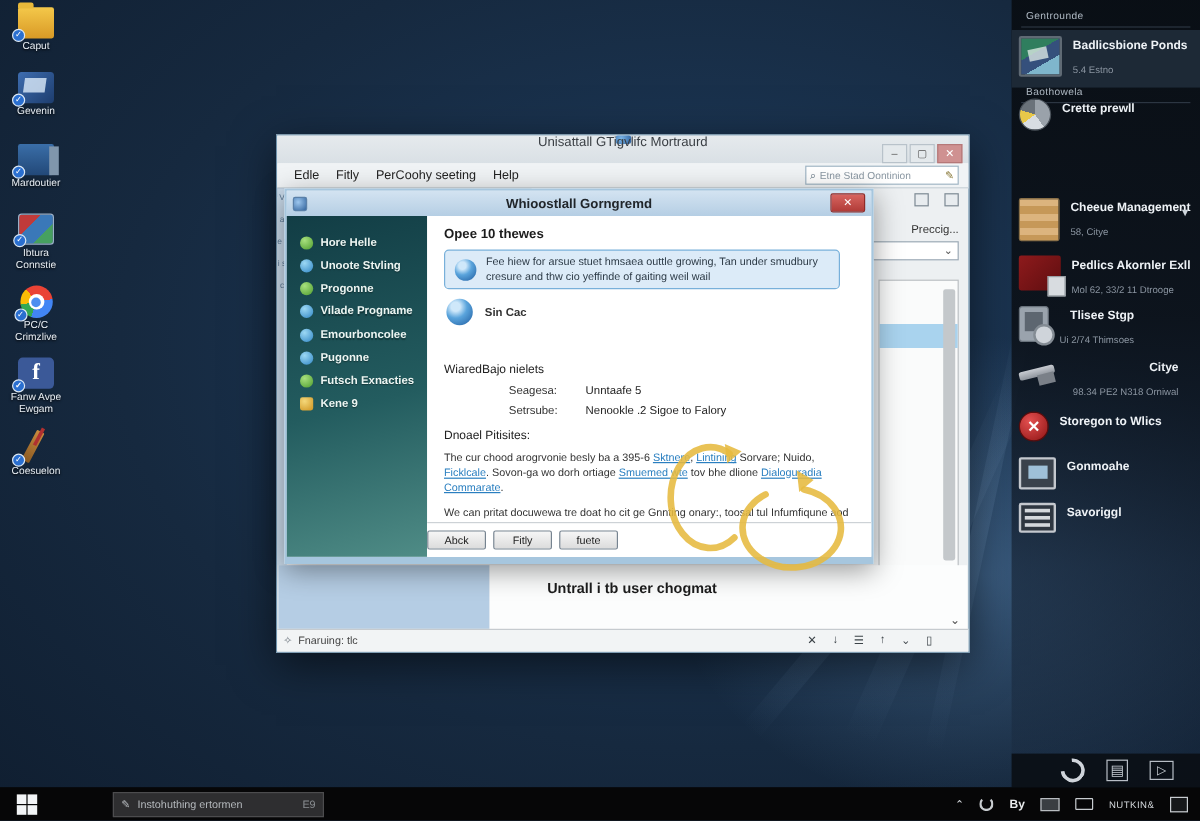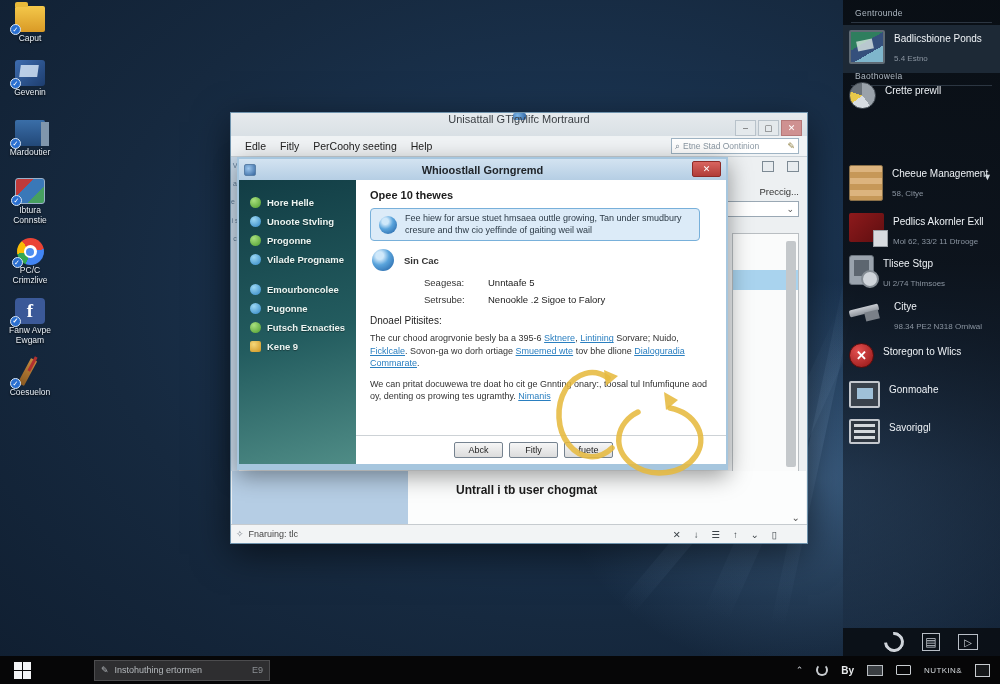--- a/index.html
+++ b/index.html
@@ -122,7 +122,7 @@
   .rsb-item{position:absolute;left:0;width:100%;display:flex;align-items:flex-start;padding:5px 6px;cursor:pointer;}
   .rsb-item.hl{background:#1d2936;}
   .rsb-ic{flex:none;margin-right:9px;position:relative;}
-  .rsb-tt{font-size:10px;font-weight:normal;color:#eef2f6;line-height:1.25;padding-top:3px;}
+  .rsb-tt{font-size:10px;font-weight:bold;color:#eef2f6;line-height:1.25;padding-top:3px;text-align:right;}
   .rsb-st{font-size:8px;color:#8a94a0;margin-top:8px;}
   .rsb-chev{position:absolute;right:8px;top:12px;color:#cfd6dc;font-size:9px;}
   .ic-paint{width:36px;height:34px;border:2px solid #5f6a74;border-radius:2px;

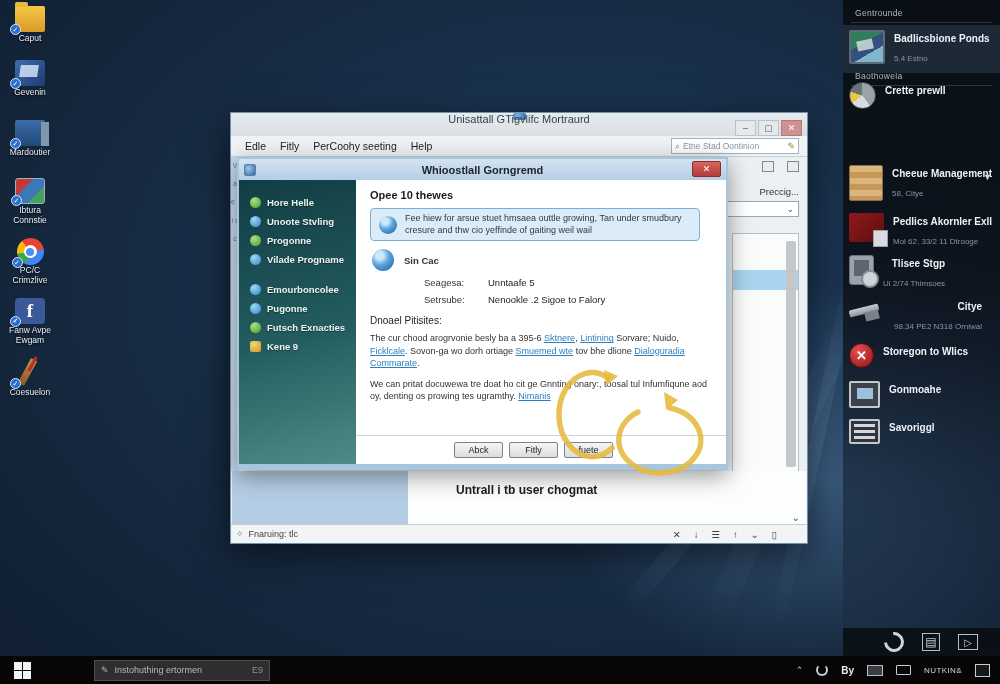--- a/index.html
+++ b/index.html
@@ -85,7 +85,7 @@
   .d-body{position:absolute;top:21px;bottom:0;left:0;right:0;display:flex;}
   .d-nav{width:117px;background:linear-gradient(165deg,#123d45 0%,#235c5f 55%,#4f8c86 100%);padding-top:13px;}
   .d-nav-item{display:flex;align-items:center;height:19px;padding-left:11px;cursor:pointer;}
-  .d-nav-item.gap{margin-top:11px;}
+  .d-nav-item.gap{margin-top:1px;}
   .nv-ic{width:11px;height:11px;border-radius:50%;margin-right:6px;flex:none;}
   .nv-green{background:radial-gradient(circle at 35% 30%,#a8e07e,#4e9c2e);}
   .nv-blue{background:radial-gradient(circle at 35% 30%,#9cd8f4,#2f85c4);}

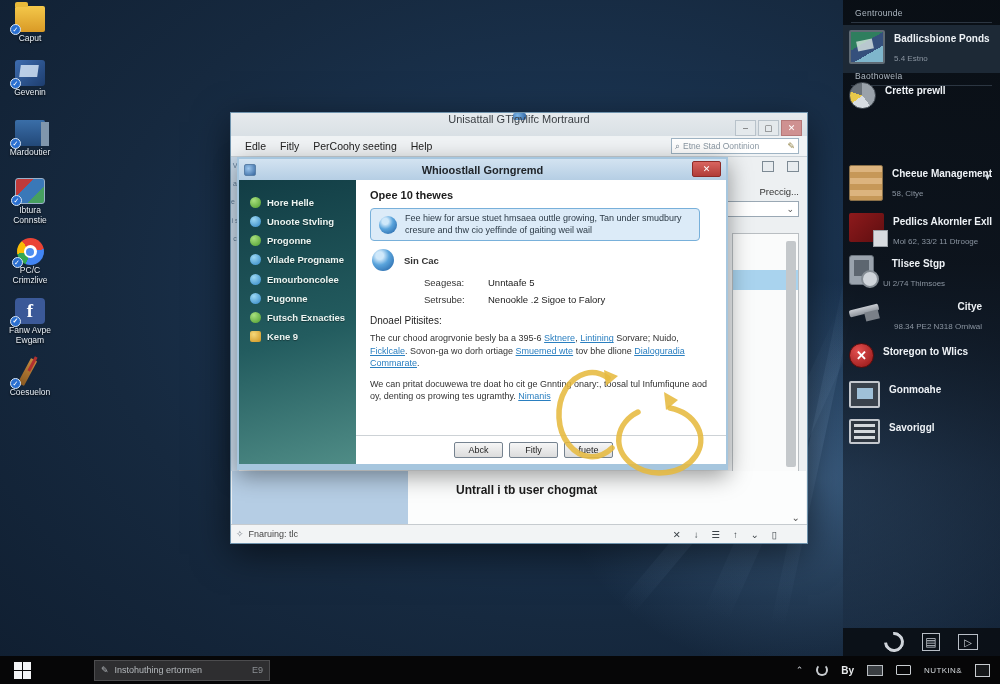--- a/index.html
+++ b/index.html
@@ -330,6 +330,7 @@
           <div class="globe g22"></div>
           <span>Sin Cac</span>
         </div>
+        <div class="sect">WiaredBajo nielets</div>
         <div class="drow">
           <span class="dl">Seagesa:</span>
           <span class="dv">Unntaafe 5</span>

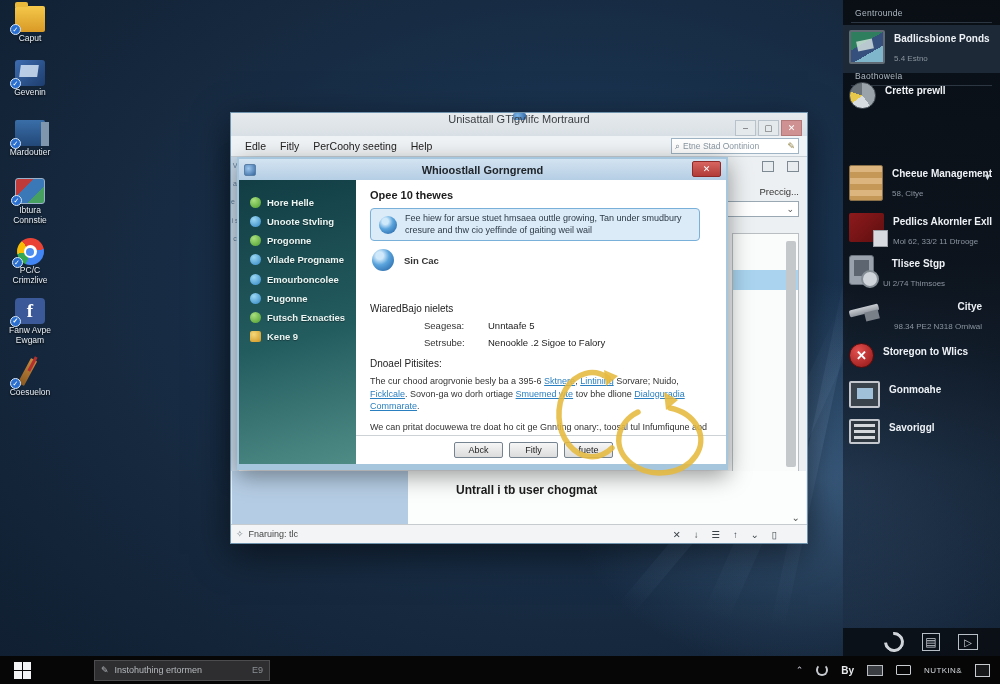--- a/index.html
+++ b/index.html
@@ -110,7 +110,7 @@
   .dpara.p2{margin-top:9px;}
   .dlink{color:#2a7fc0;text-decoration:underline;cursor:pointer;}
   .d-btnbar{position:absolute;left:0;right:0;bottom:0;height:29px;border-top:1px solid #cdd2d6;
-    display:flex;justify-content:center;align-items:center;padding-right:15px;gap:6px;background:#fff;}
+    display:flex;justify-content:flex-start;align-items:center;padding-right:15px;gap:6px;background:#fff;}
   .d-btn{width:49px;height:16px;font-size:9px;color:#222;text-align:center;line-height:14px;
     background:linear-gradient(180deg,#f6f6f6,#dcdcdc);border:1px solid #768390;border-radius:2px;cursor:pointer;}
 

